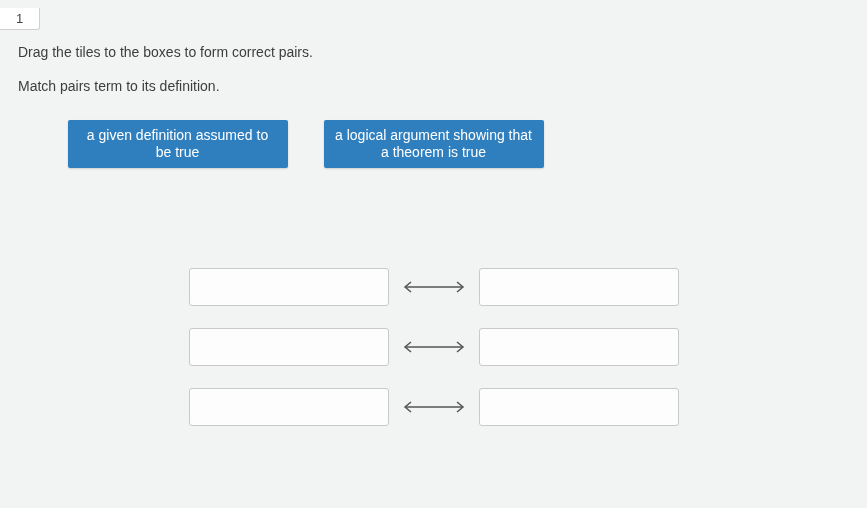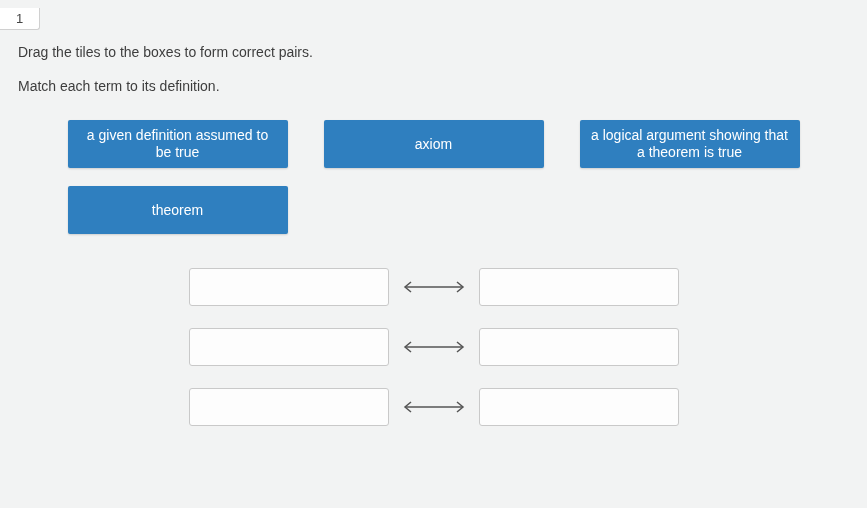--- a/index.html
+++ b/index.html
@@ -94,7 +94,7 @@
 
 <div class="instructions">
   <p>Drag the tiles to the boxes to form correct pairs.</p>
-  <p>Match each term to its definition.</p>
+  <p>Match pairs term to its definition.</p>
 </div>
 
 <div class="tiles-area">

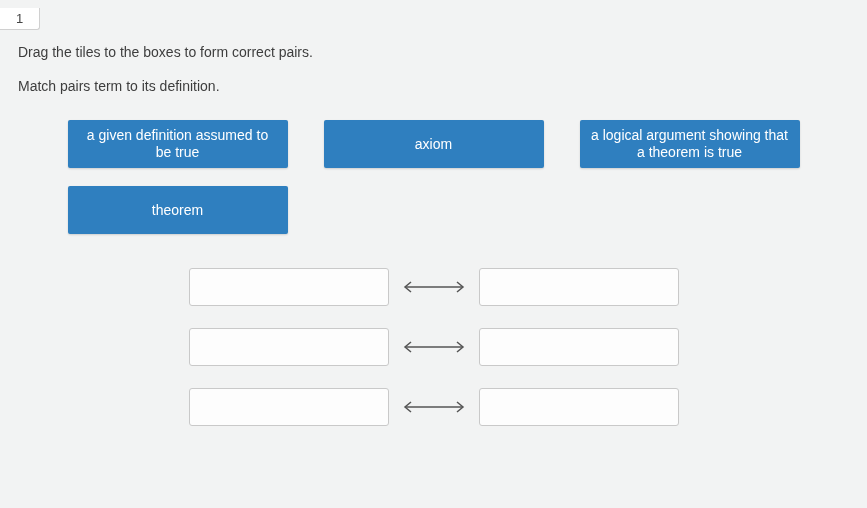--- a/index.html
+++ b/index.html
@@ -99,7 +99,6 @@
 
 <div class="tiles-area">
   <div class="tile">a given definition assumed to be true</div>
-  <div class="tile">axiom</div>
   <div class="tile">a logical argument showing that a theorem is true</div>
   <div class="tile">theorem</div>
 </div>

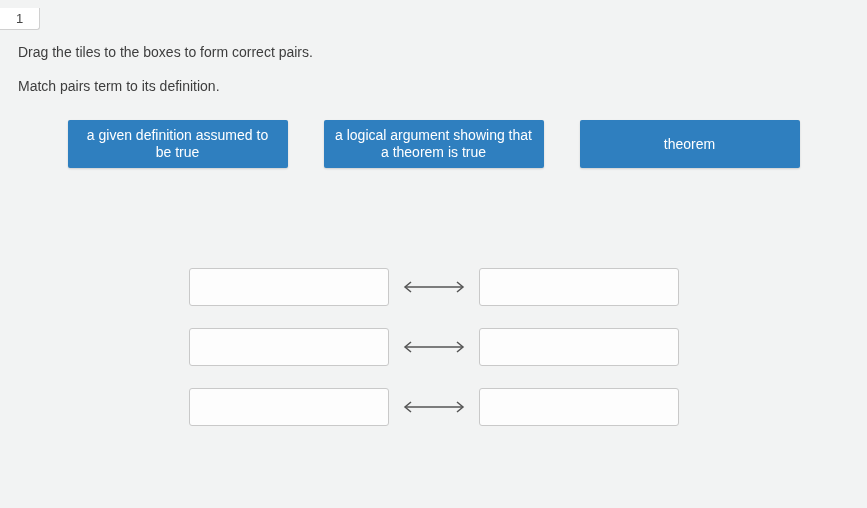--- a/index.html
+++ b/index.html
@@ -100,7 +100,6 @@
 <div class="tiles-area">
   <div class="tile">a given definition assumed to be true</div>
   <div class="tile">a logical argument showing that a theorem is true</div>
-  <div class="tile">theorem</div>
 </div>
 
 <div class="pairs-area">

